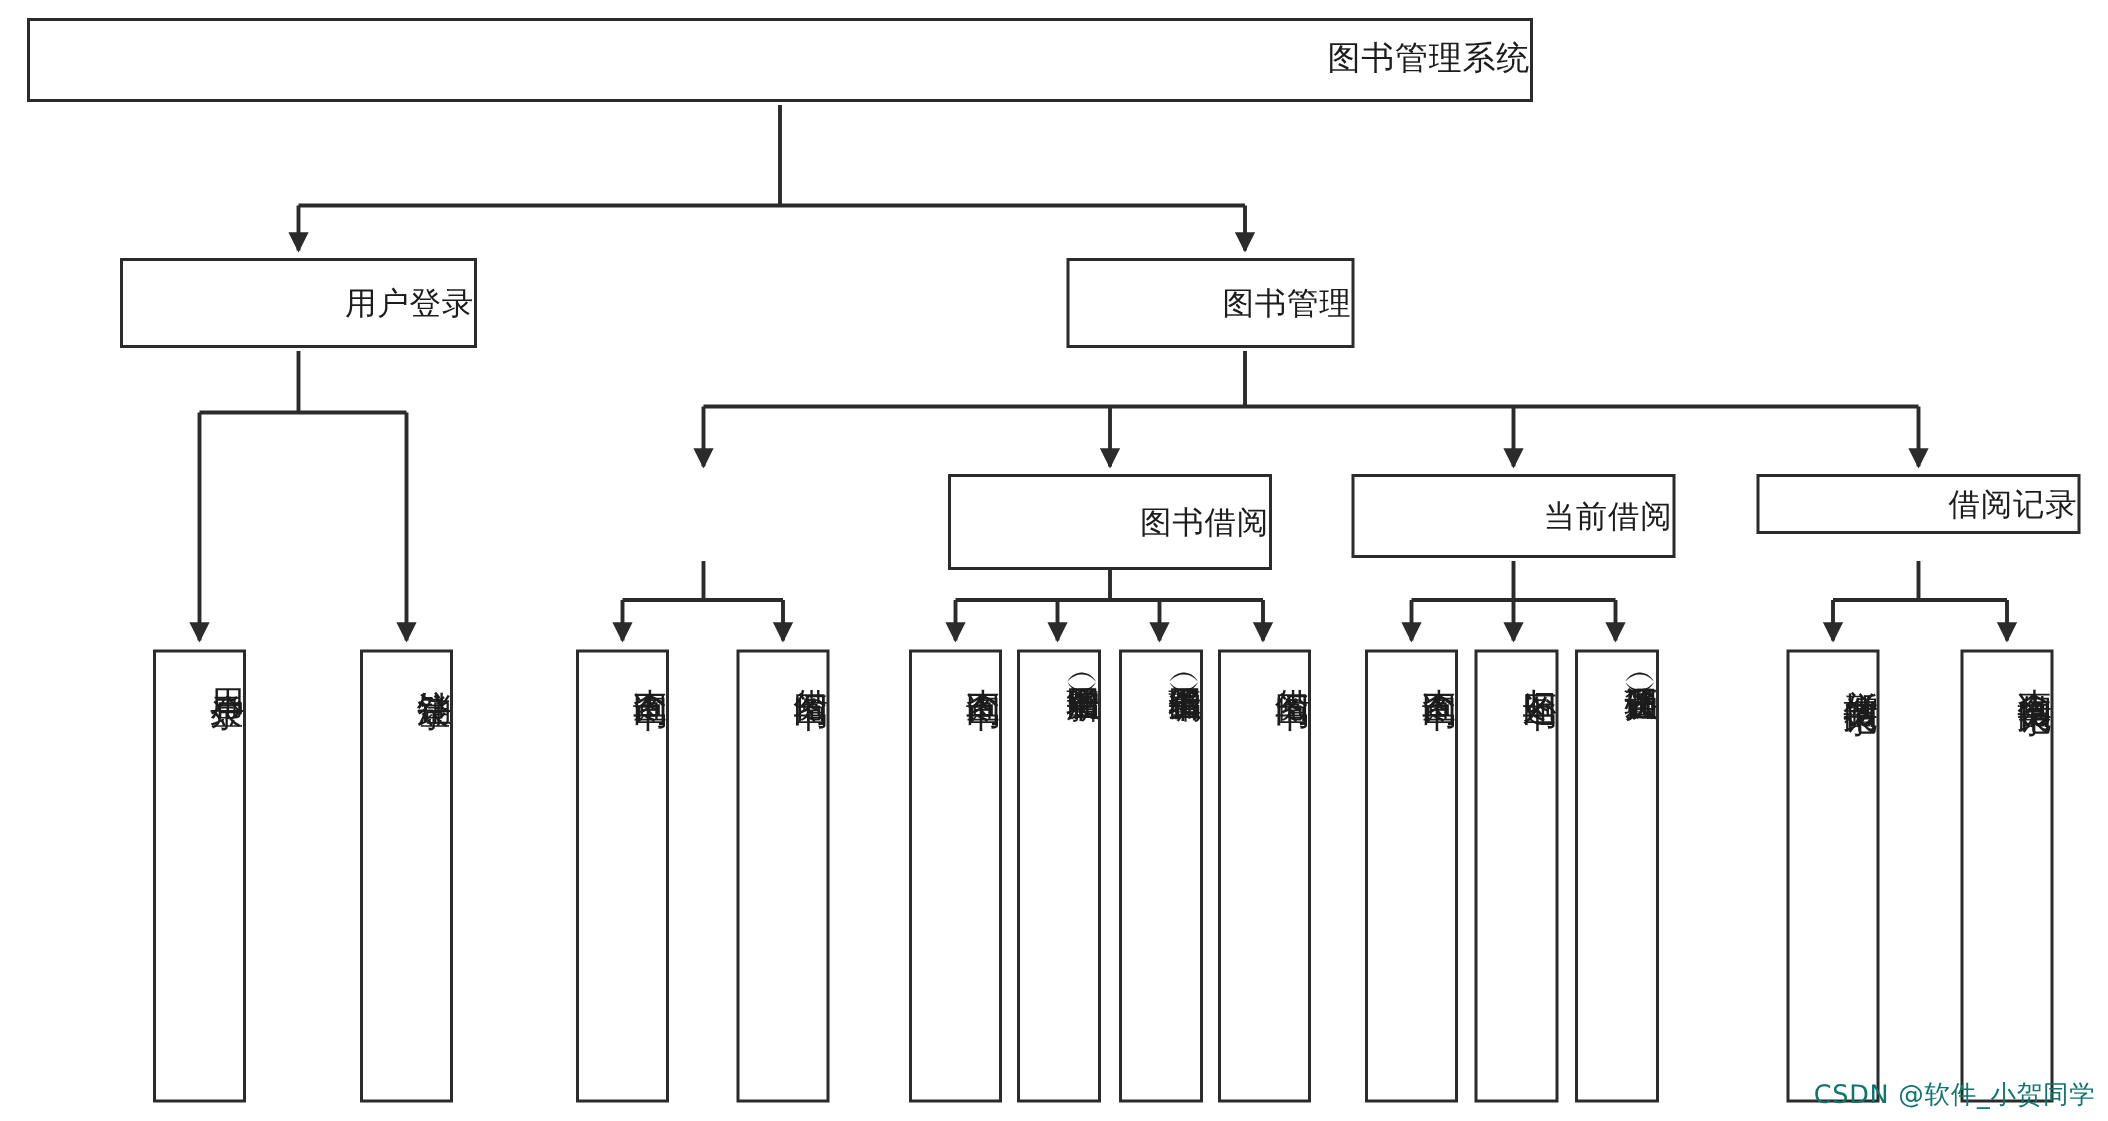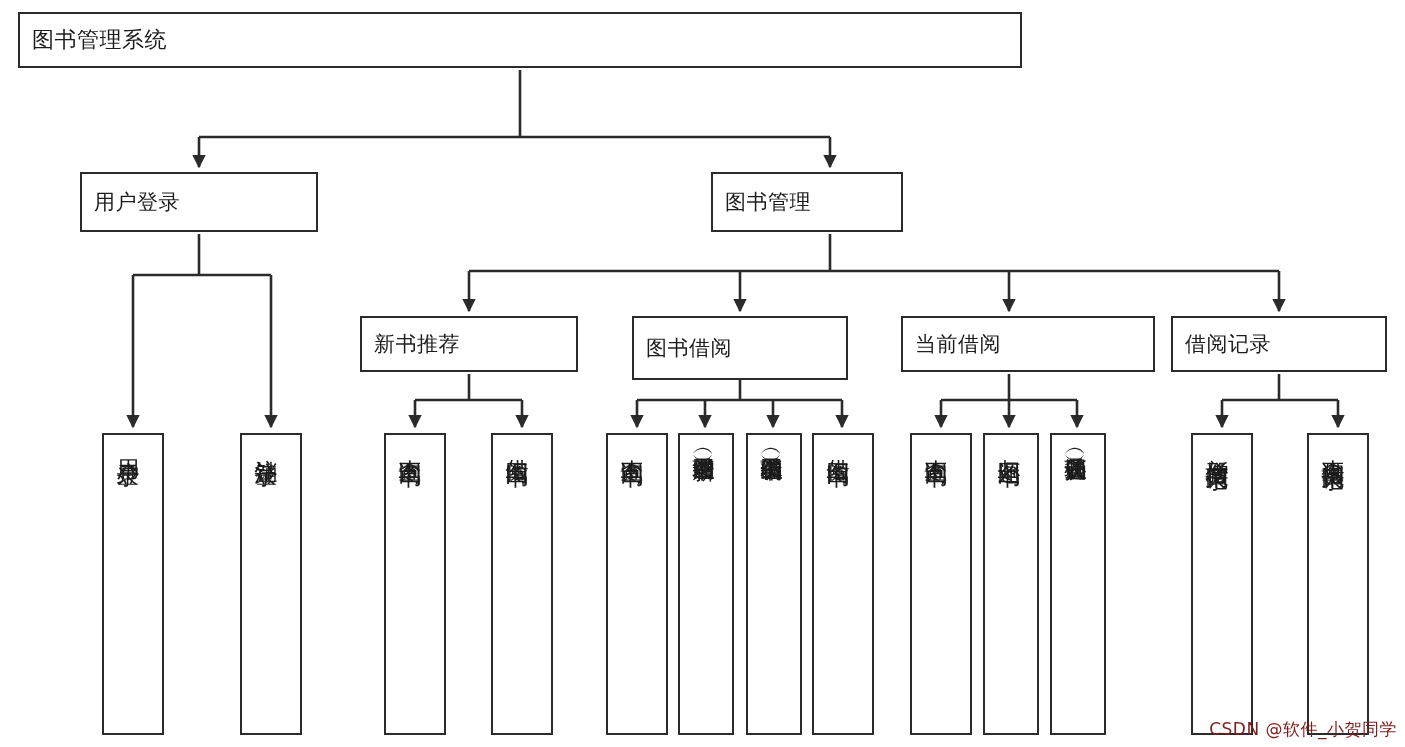--- a/index.html
+++ b/index.html
@@ -31,10 +31,9 @@
     border: 2.5px solid #2b2b2b;
     display: flex;
     align-items: center;
-    justify-content: flex-start;
+    justify-content: flex-end;
     color: #1c1c1c;
     z-index: 3;
-    padding-left: 12px;
   }
   .node .label {
     display: block;

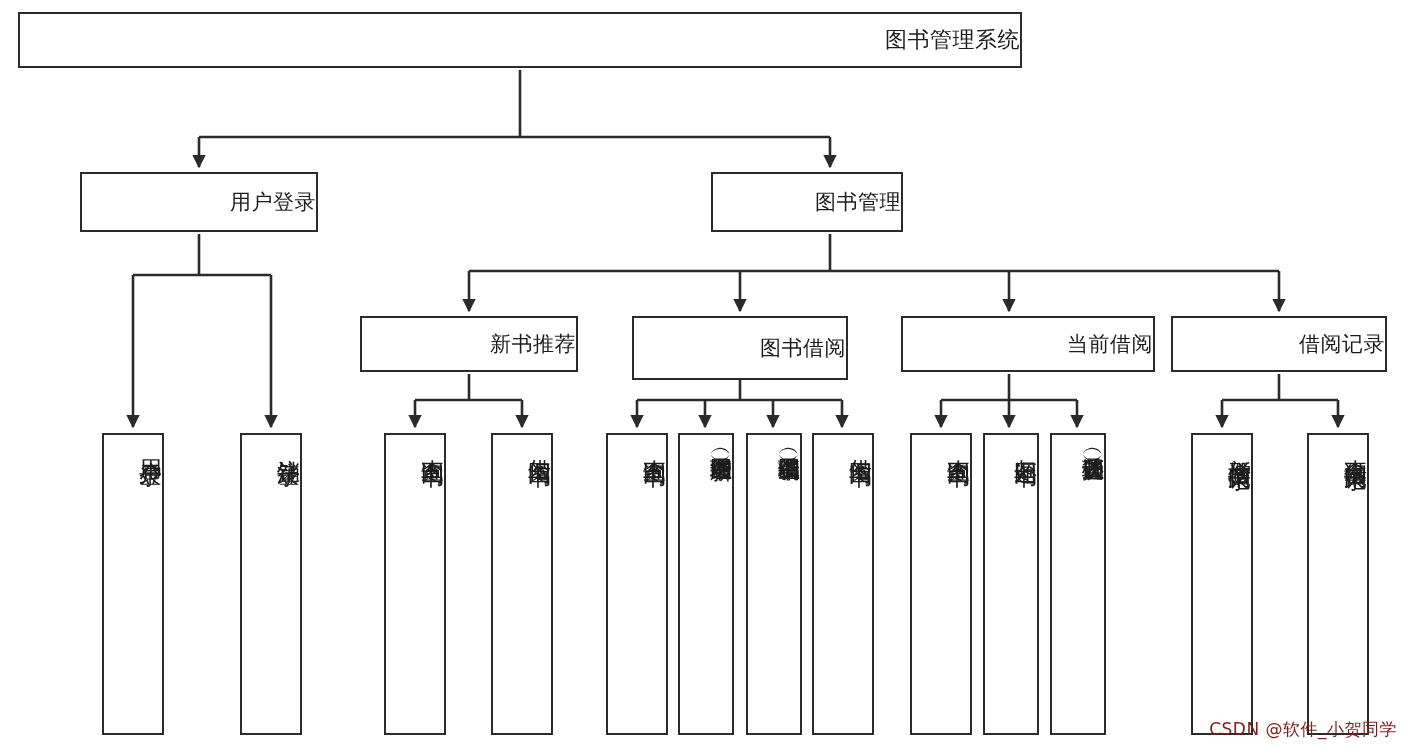--- a/index.html
+++ b/index.html
@@ -145,9 +145,6 @@
     <span class="label">图书管理</span>
   </div>
 
-  <div class="node horiz" style="left:360px; top:316px; width:218px; height:56px;">
-    <span class="label">新书推荐</span>
-  </div>
   <div class="node horiz" style="left:632px; top:316px; width:216px; height:64px;">
     <span class="label">图书借阅</span>
   </div>

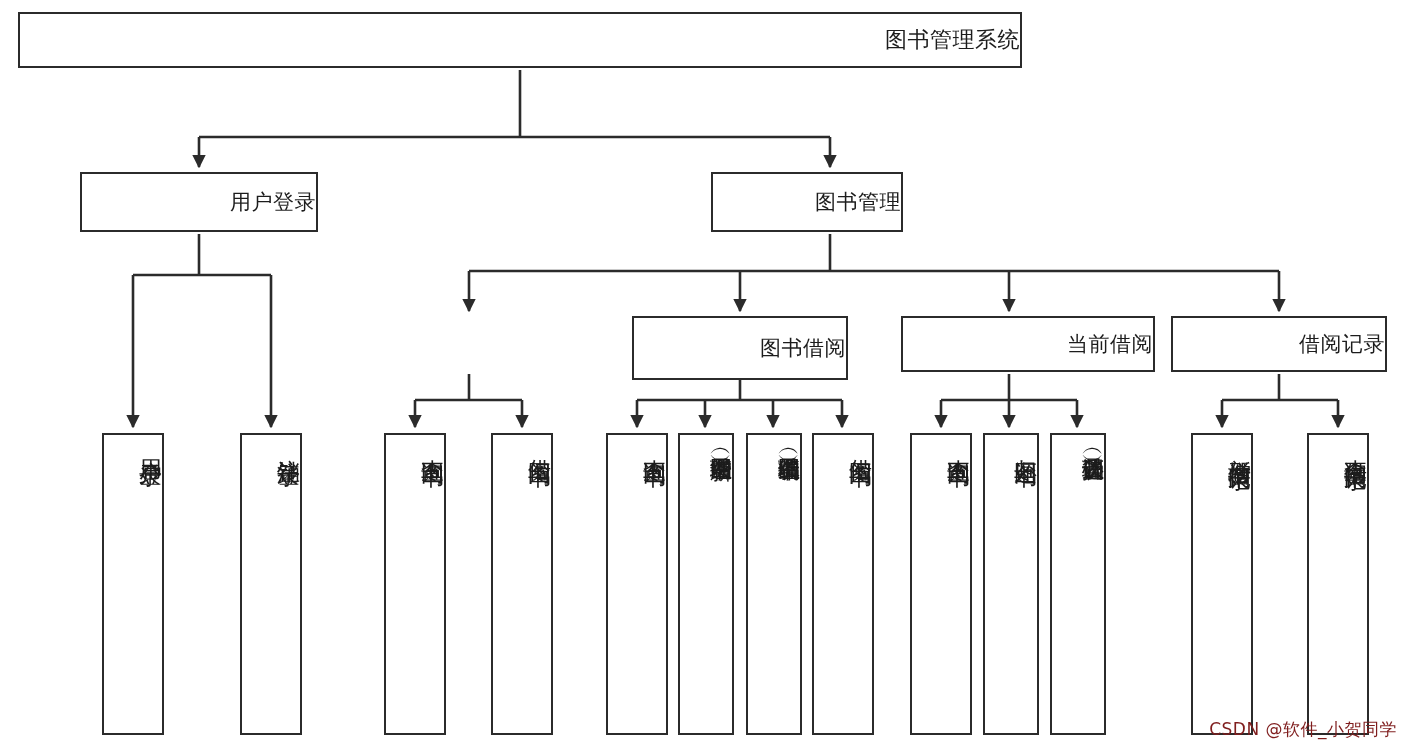--- a/index.html
+++ b/index.html
@@ -148,7 +148,7 @@
   <div class="node horiz" style="left:632px; top:316px; width:216px; height:64px;">
     <span class="label">图书借阅</span>
   </div>
-  <div class="node horiz" style="left:901px; top:316px; width:254px; height:56px;">
+  <div class="node horiz" style="left:901px; top:316px; width:216px; height:56px;">
     <span class="label">当前借阅</span>
   </div>
   <div class="node horiz" style="left:1171px; top:316px; width:216px; height:56px;">

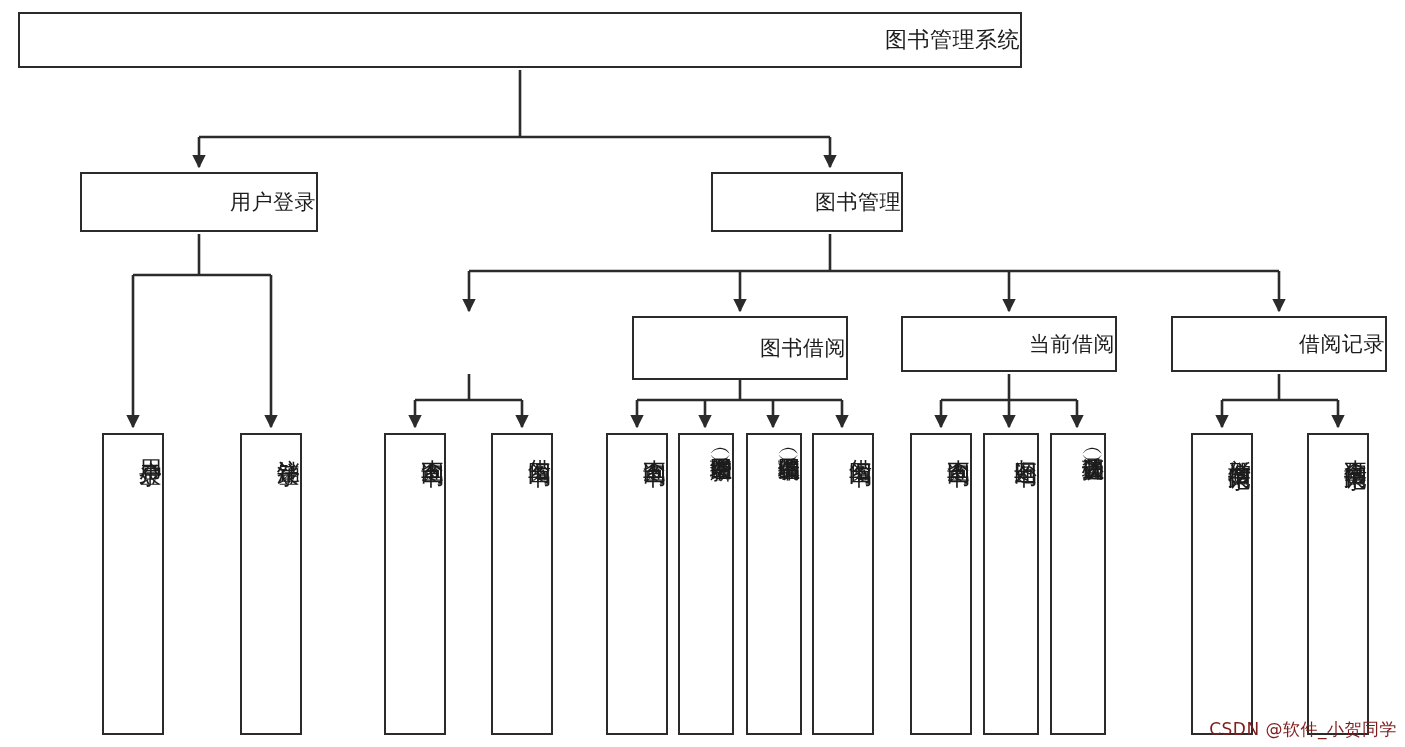--- a/index.html
+++ b/index.html
@@ -151,7 +151,7 @@
   <div class="node horiz" style="left:901px; top:316px; width:216px; height:56px;">
     <span class="label">当前借阅</span>
   </div>
-  <div class="node horiz" style="left:1171px; top:316px; width:216px; height:56px;">
+  <div class="node horiz" style="left:1171px; top:316px; width:216px; height:40px;">
     <span class="label">借阅记录</span>
   </div>
 

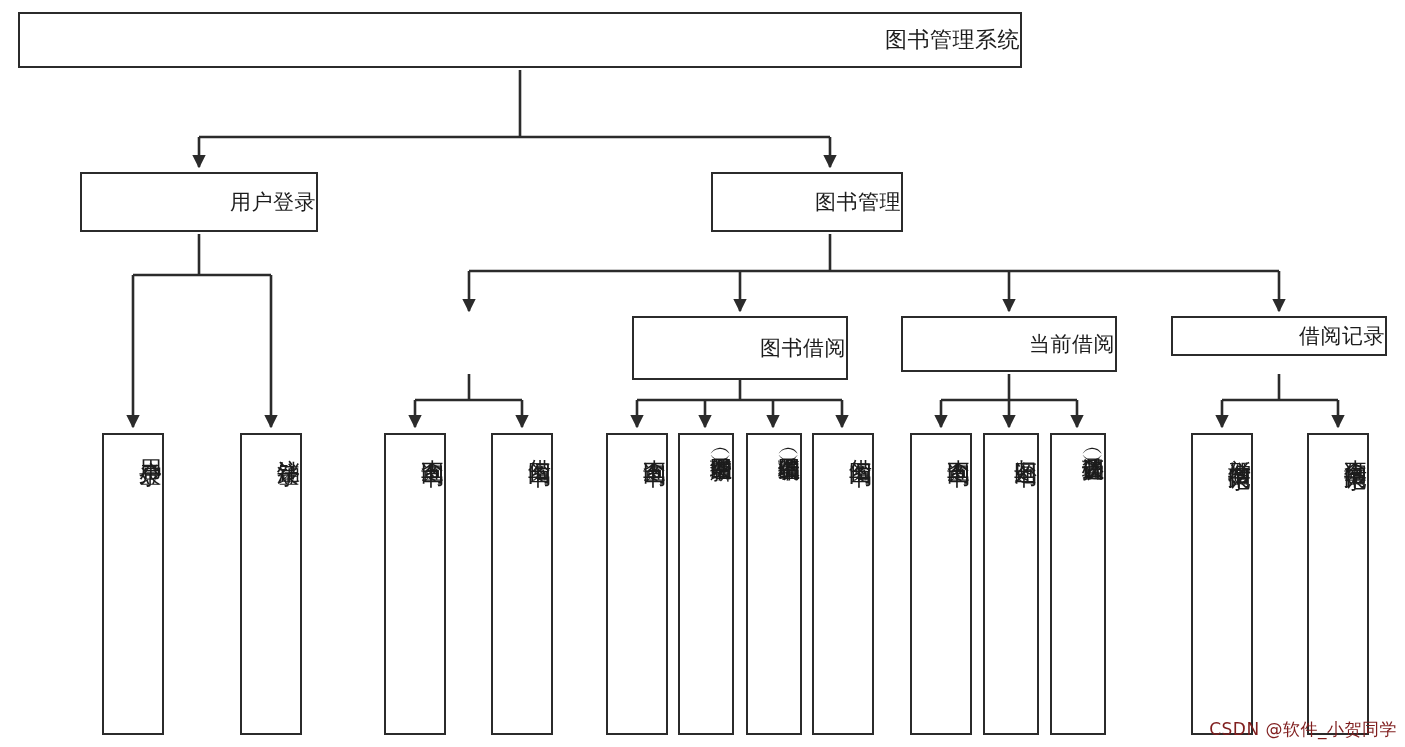--- a/index.html
+++ b/index.html
@@ -71,7 +71,7 @@
     right: 8px;
     bottom: 6px;
     font-size: 17px;
-    color: #7f1d1d;
+    color: #0f766e;
     letter-spacing: 0.5px;
     z-index: 5;
     white-space: nowrap;

